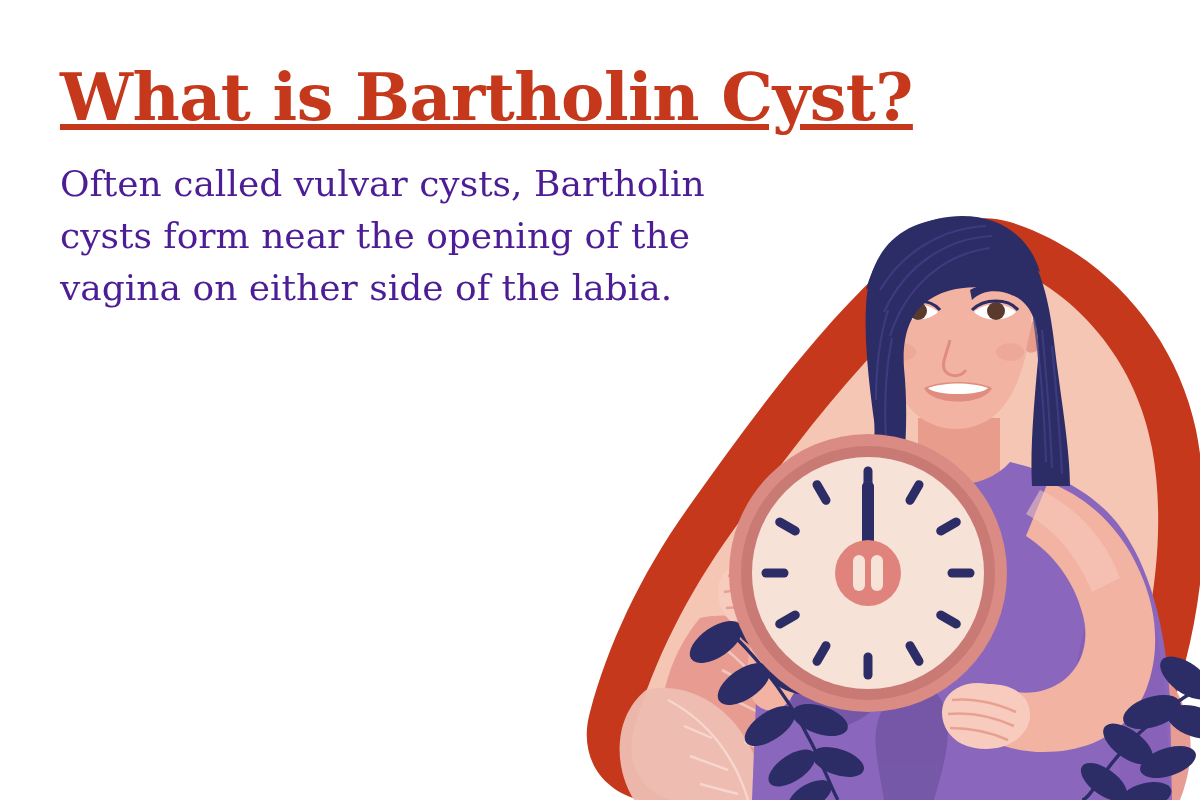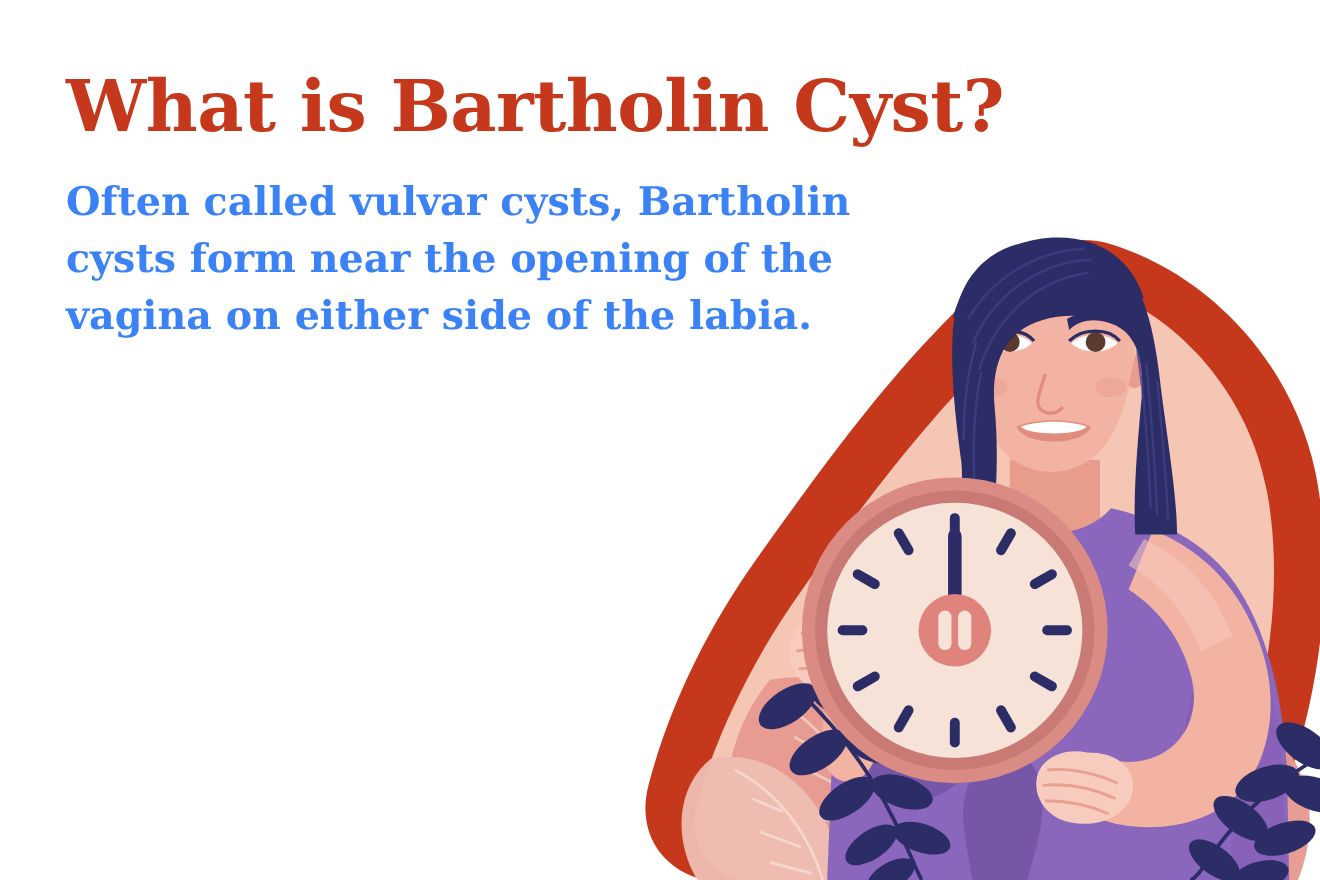--- a/index.html
+++ b/index.html
@@ -36,6 +36,7 @@
     letter-spacing: -0.5px;
     color: #C5381C;
     white-space: nowrap;
+    text-decoration: underline;
   }
   #page-subtitle {
     margin: 26px 0 0 0;

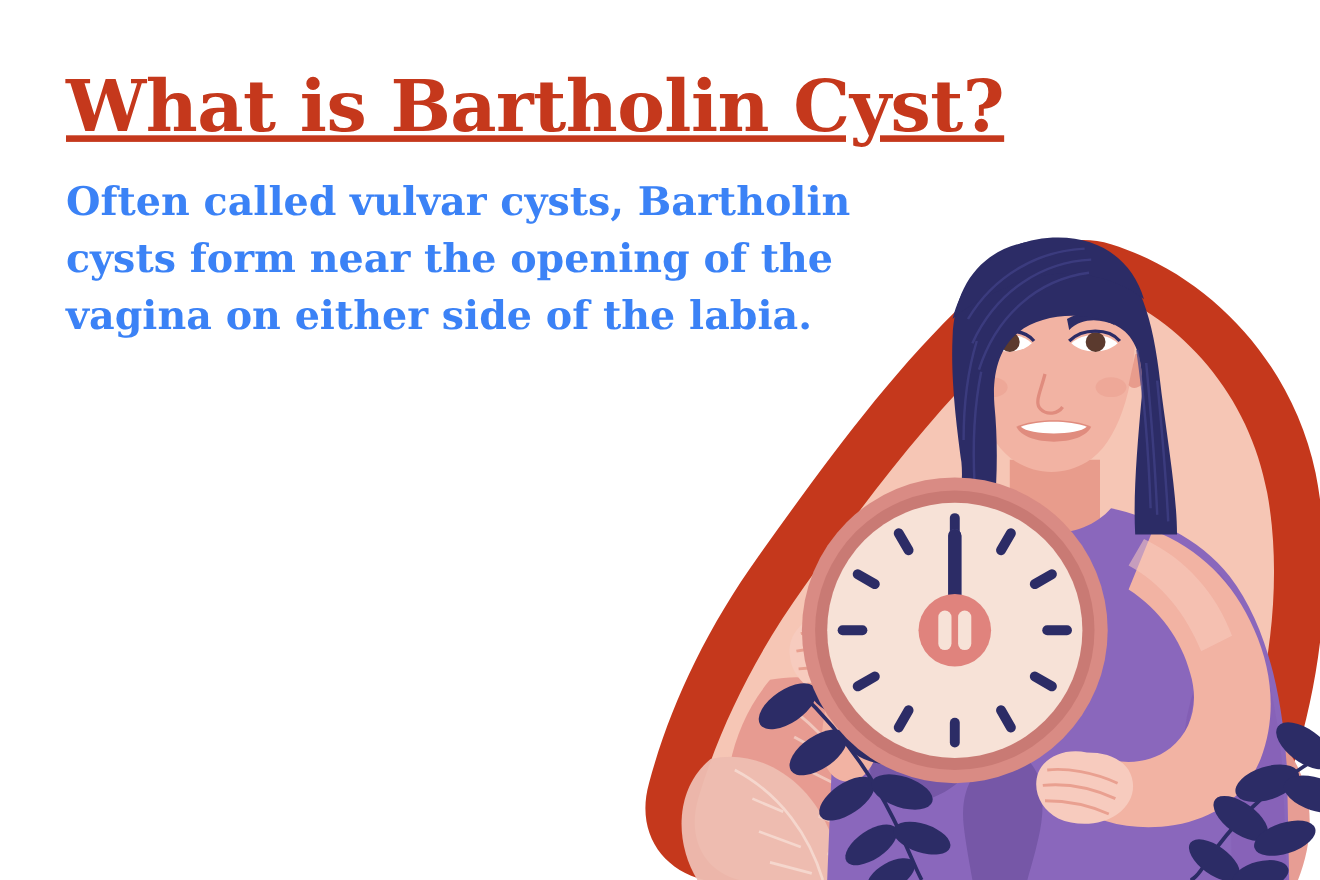--- a/index.html
+++ b/index.html
@@ -41,10 +41,10 @@
   #page-subtitle {
     margin: 26px 0 0 0;
     font-family: "DejaVu Serif", "Liberation Serif", serif;
-    font-weight: 700;
+    font-weight: 400;
     font-size: 36px;
     line-height: 1.44;
-    color: #3b82f6;
+    color: #4c1d95;
     max-width: 740px;
   }
 

